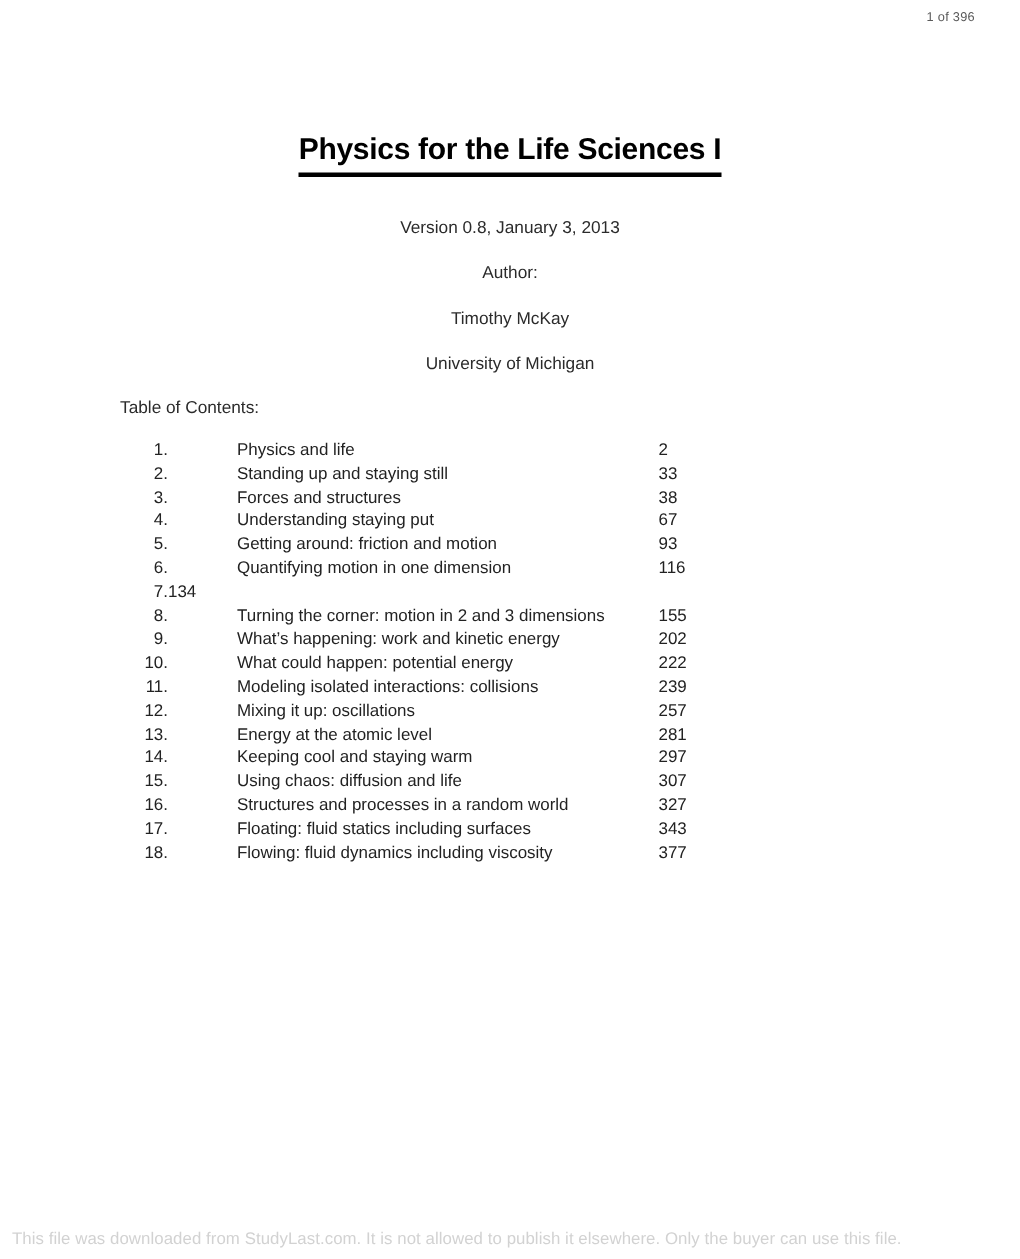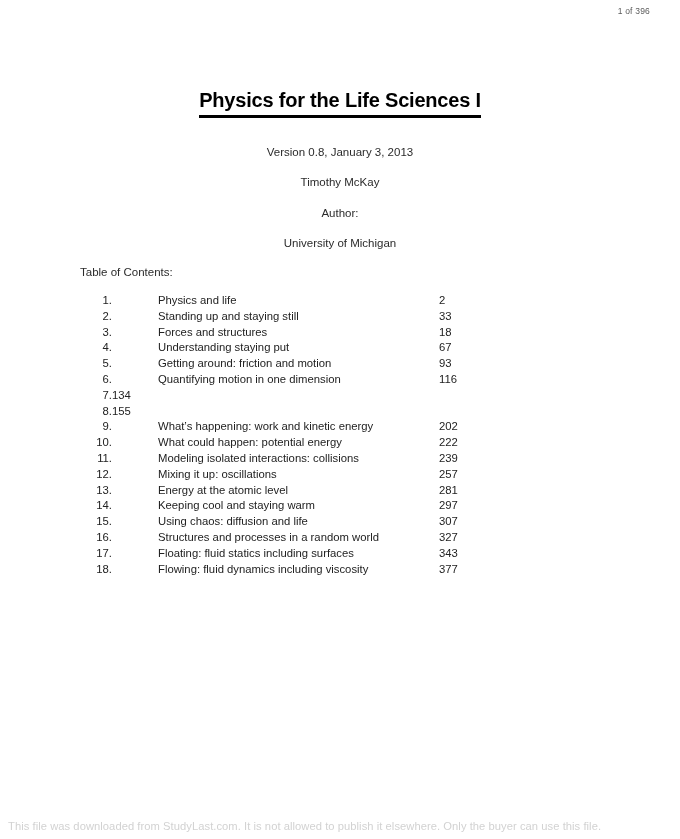--- a/index.html
+++ b/index.html
@@ -135,8 +135,8 @@
 
   <div class="subtitle-block">
     <div class="subtitle-line">Version 0.8, January 3, 2013</div>
+    <div class="subtitle-line">Author:</div>
     <div class="subtitle-line">Timothy McKay</div>
-    <div class="subtitle-line">Author:</div>
     <div class="subtitle-line">University of Michigan</div>
   </div>
 

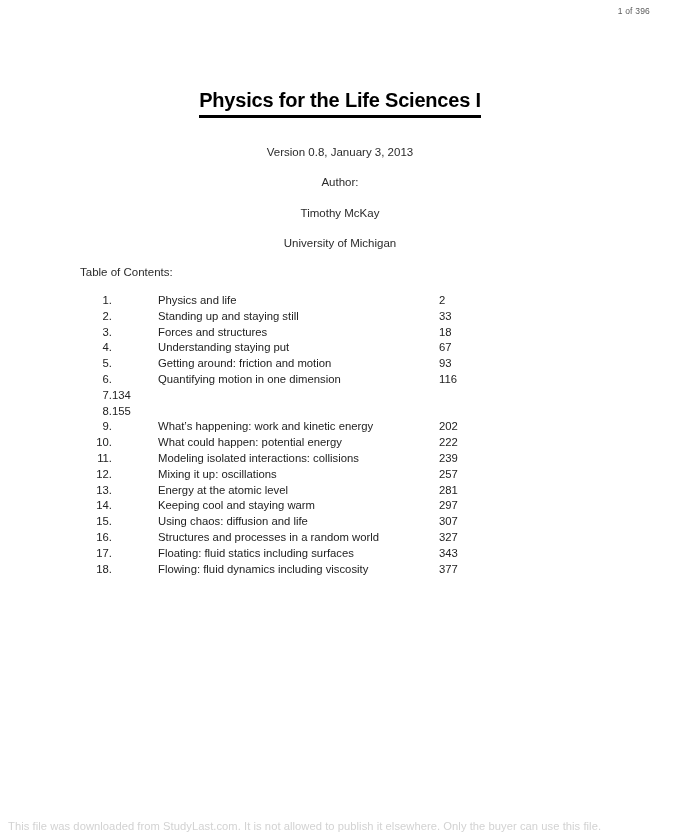--- a/index.html
+++ b/index.html
@@ -156,7 +156,7 @@
       <div class="toc-row">
         <span class="toc-num">3.</span>
         <span class="toc-label">Forces and structures</span>
-        <span class="toc-page">18</span>
+        <span class="toc-page">38</span>
       </div>
       <div class="toc-row">
         <span class="toc-num">4.</span>

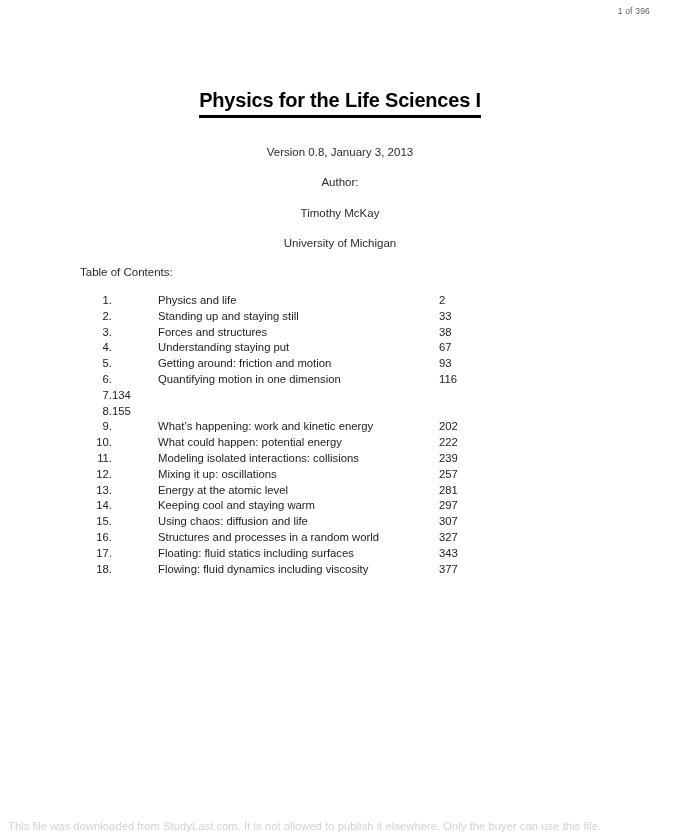--- a/index.html
+++ b/index.html
@@ -179,6 +179,7 @@
       </div>
       <div class="toc-row">
         <span class="toc-num">8.</span>
+        <span class="toc-label">Turning the corner: motion in 2 and 3 dimensions</span>
         <span class="toc-page">155</span>
       </div>
       <div class="toc-row">

